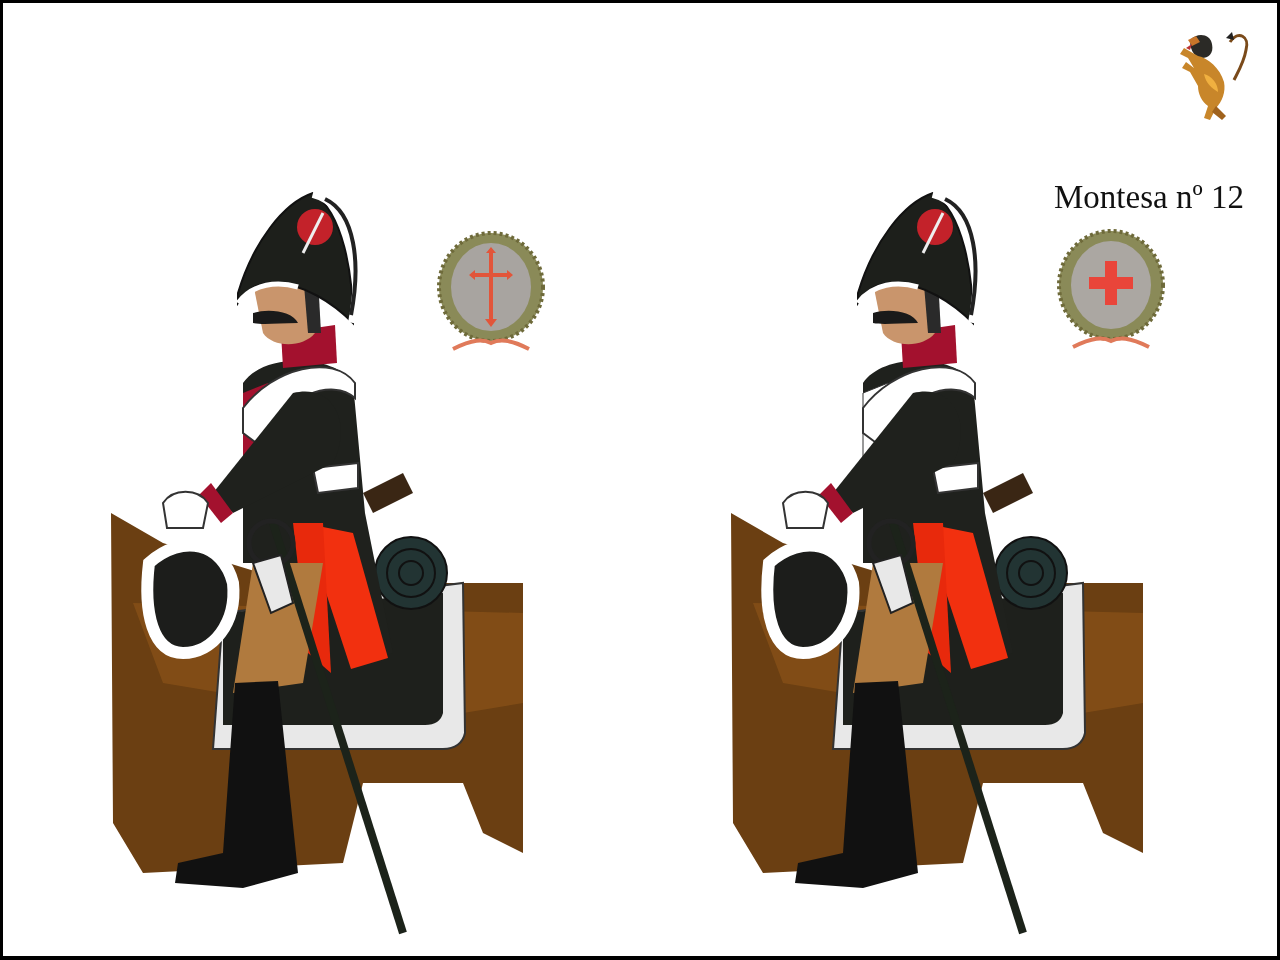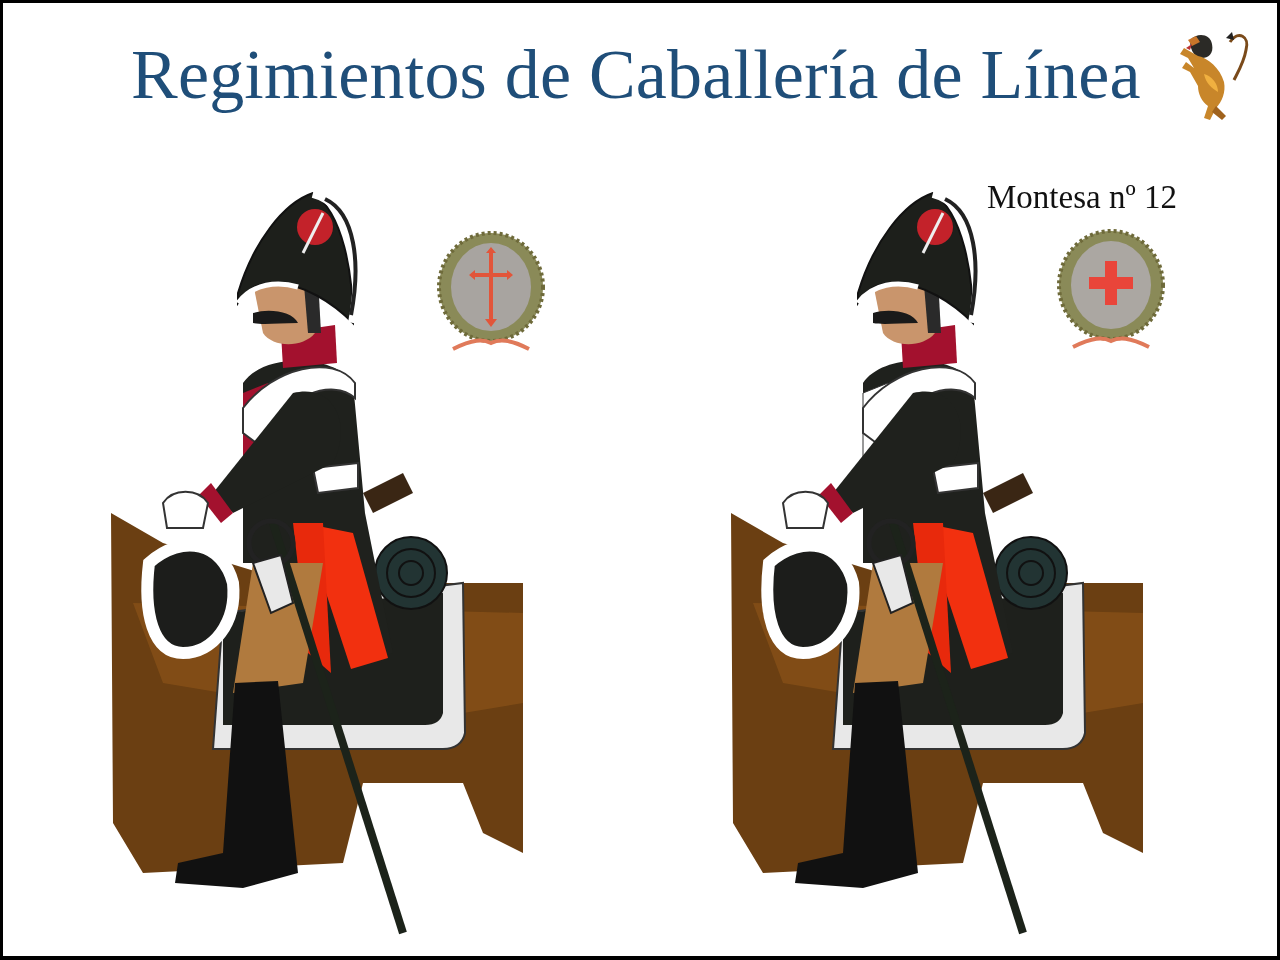--- a/index.html
+++ b/index.html
@@ -27,7 +27,6 @@
 
 <div class="slide">
 
-  <div class="title">Regimientos de Caballería de Línea</div>
 
   <div class="lion">
     <svg width="86" height="96" viewBox="0 0 86 96">

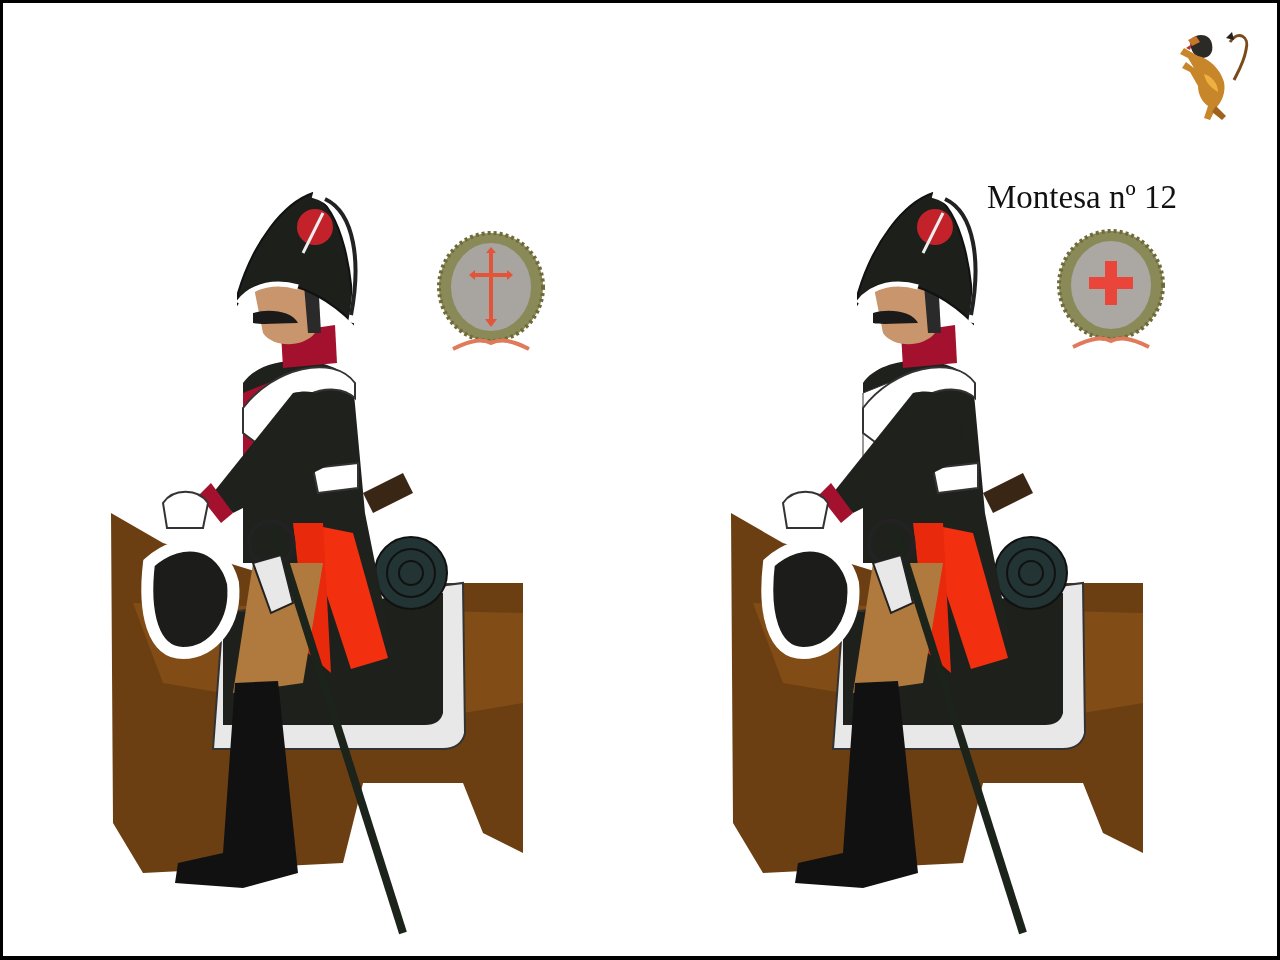--- a/index.html
+++ b/index.html
@@ -13,7 +13,7 @@
   .label { position:absolute; font-family:"Liberation Serif","DejaVu Serif",serif; font-size:33px;
            color:#111; white-space:nowrap; line-height:40px; }
   .label-left { left:381px; top:174px; }
-  .label-right { left:984px; top:174px; }
+  .label-right { left:1051px; top:174px; }
   .emblem { position:absolute; width:116px; height:126px; }
   .emblem-left { left:430px; top:228px; }
   .emblem-right { left:1050px; top:226px; }

